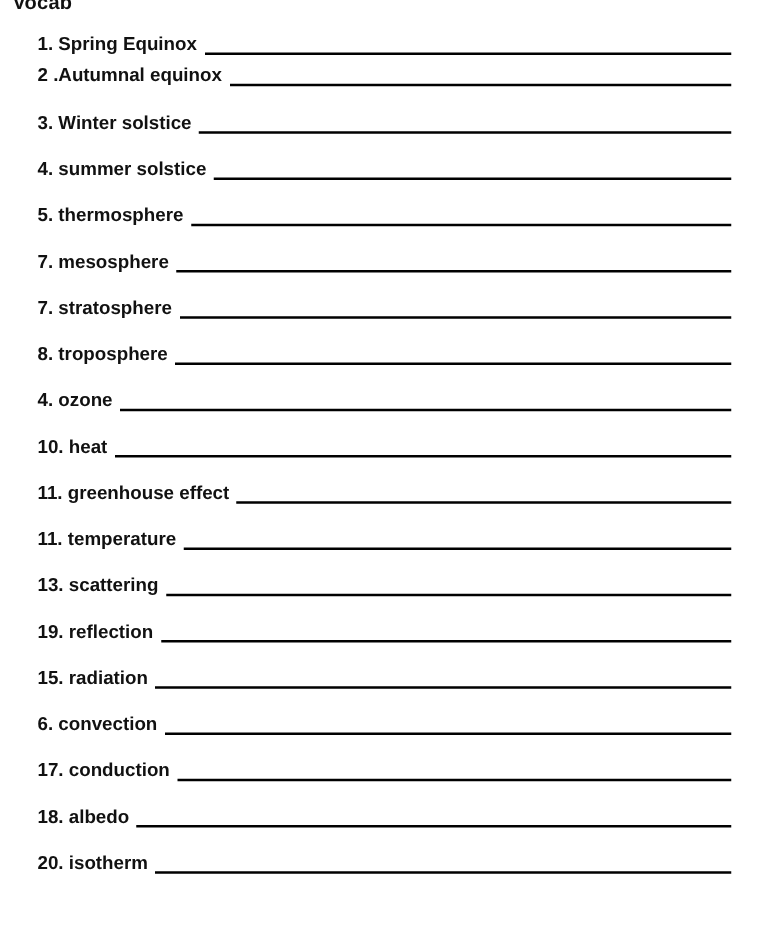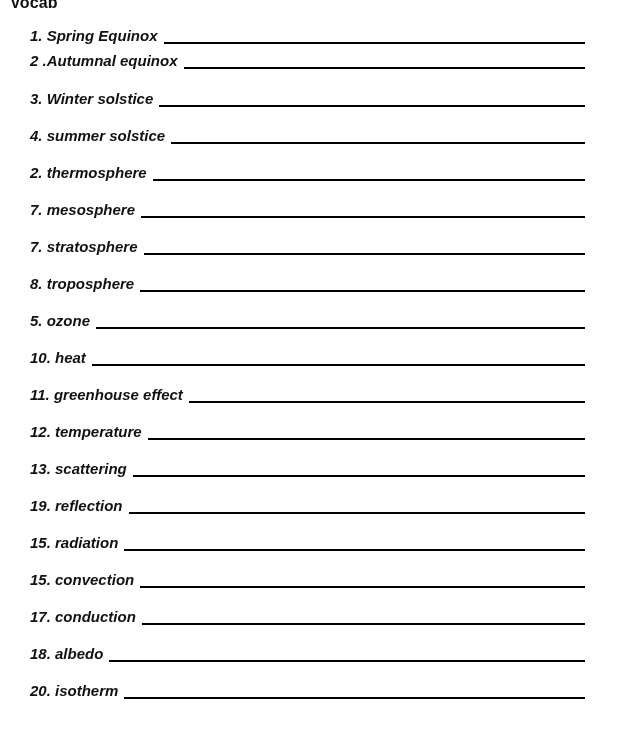--- a/index.html
+++ b/index.html
@@ -47,7 +47,6 @@
   .item-label {
     flex: 0 0 auto;
     padding-right: 6px;
-    font-style: italic;
   }
   .answer-blank {
     flex: 1 1 auto;

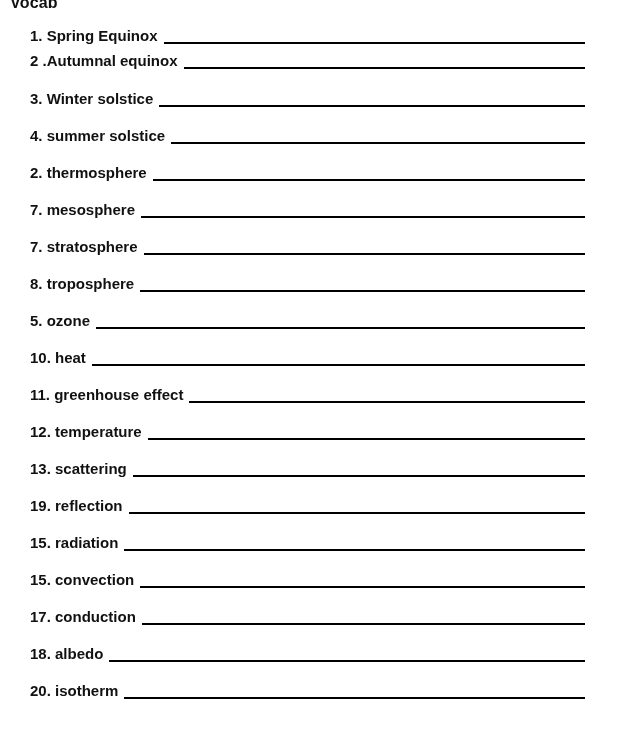--- a/index.html
+++ b/index.html
@@ -84,7 +84,7 @@
   </div>
 
   <div class="vocab-item">
-    <span class="item-label">2. thermosphere</span>
+    <span class="item-label">5. thermosphere</span>
     <span class="answer-blank"></span>
   </div>
 

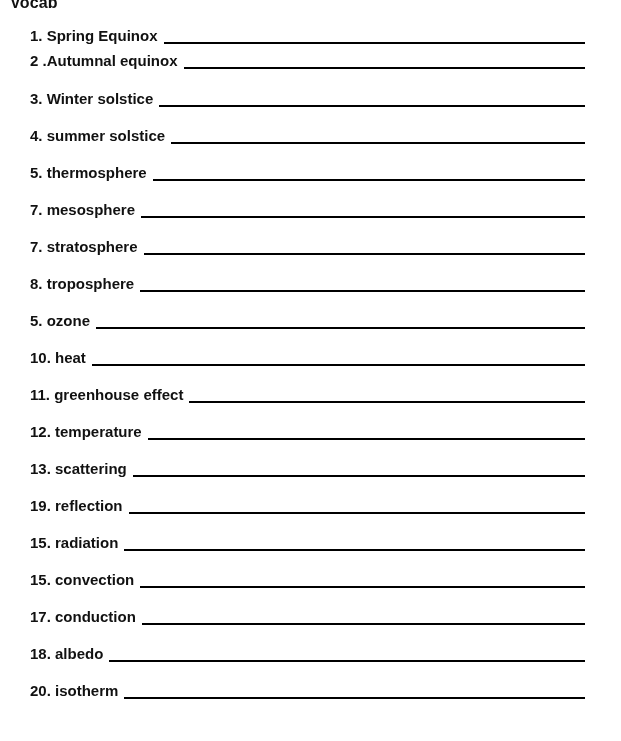--- a/index.html
+++ b/index.html
@@ -104,7 +104,7 @@
   </div>
 
   <div class="vocab-item">
-    <span class="item-label">5. ozone</span>
+    <span class="item-label">4. ozone</span>
     <span class="answer-blank"></span>
   </div>
 

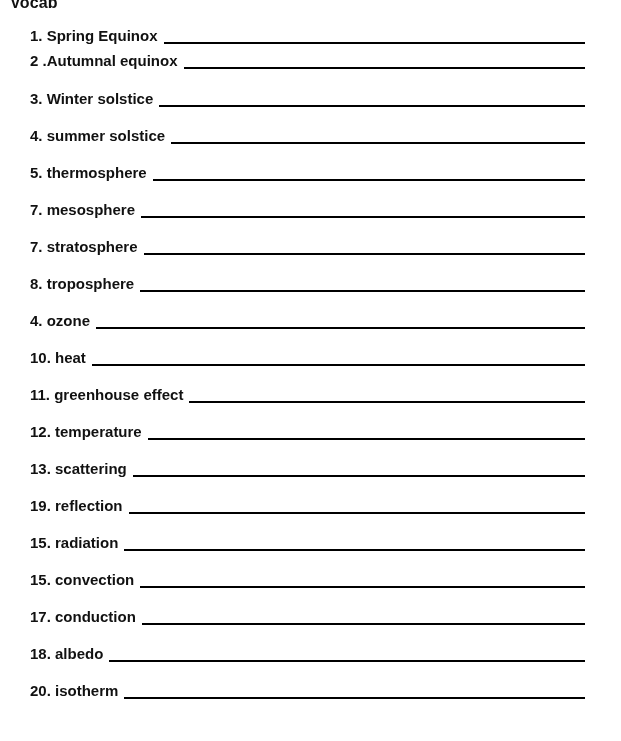--- a/index.html
+++ b/index.html
@@ -119,7 +119,7 @@
   </div>
 
   <div class="vocab-item">
-    <span class="item-label">12. temperature</span>
+    <span class="item-label">11. temperature</span>
     <span class="answer-blank"></span>
   </div>
 

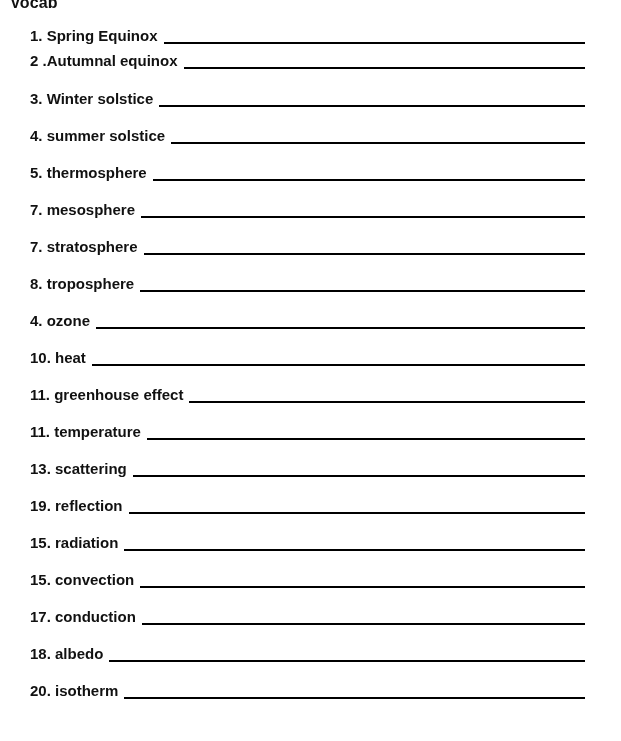--- a/index.html
+++ b/index.html
@@ -139,7 +139,7 @@
   </div>
 
   <div class="vocab-item">
-    <span class="item-label">15. convection</span>
+    <span class="item-label">6. convection</span>
     <span class="answer-blank"></span>
   </div>
 

